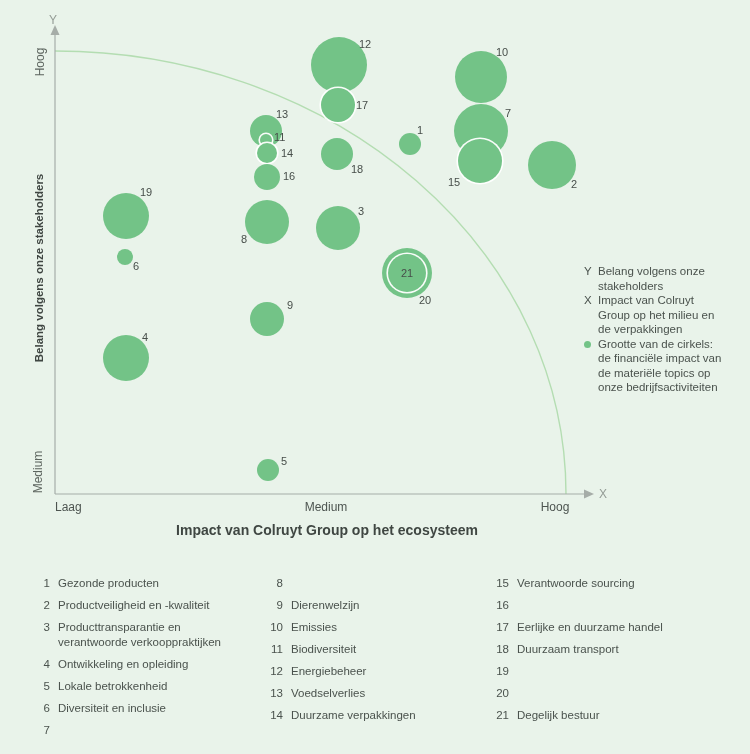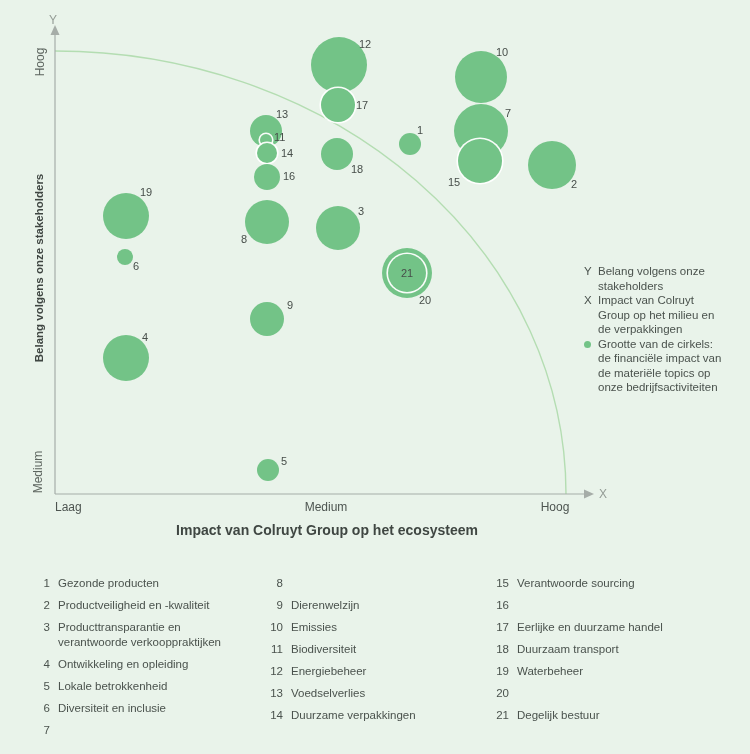--- a/index.html
+++ b/index.html
@@ -207,7 +207,6 @@
       </div>
       <div class="topic">
         <span class="num">19</span>
-        <span class="topic-text">Waterbeheer</span>
       </div>
       <div class="topic">
         <span class="num">20</span>

